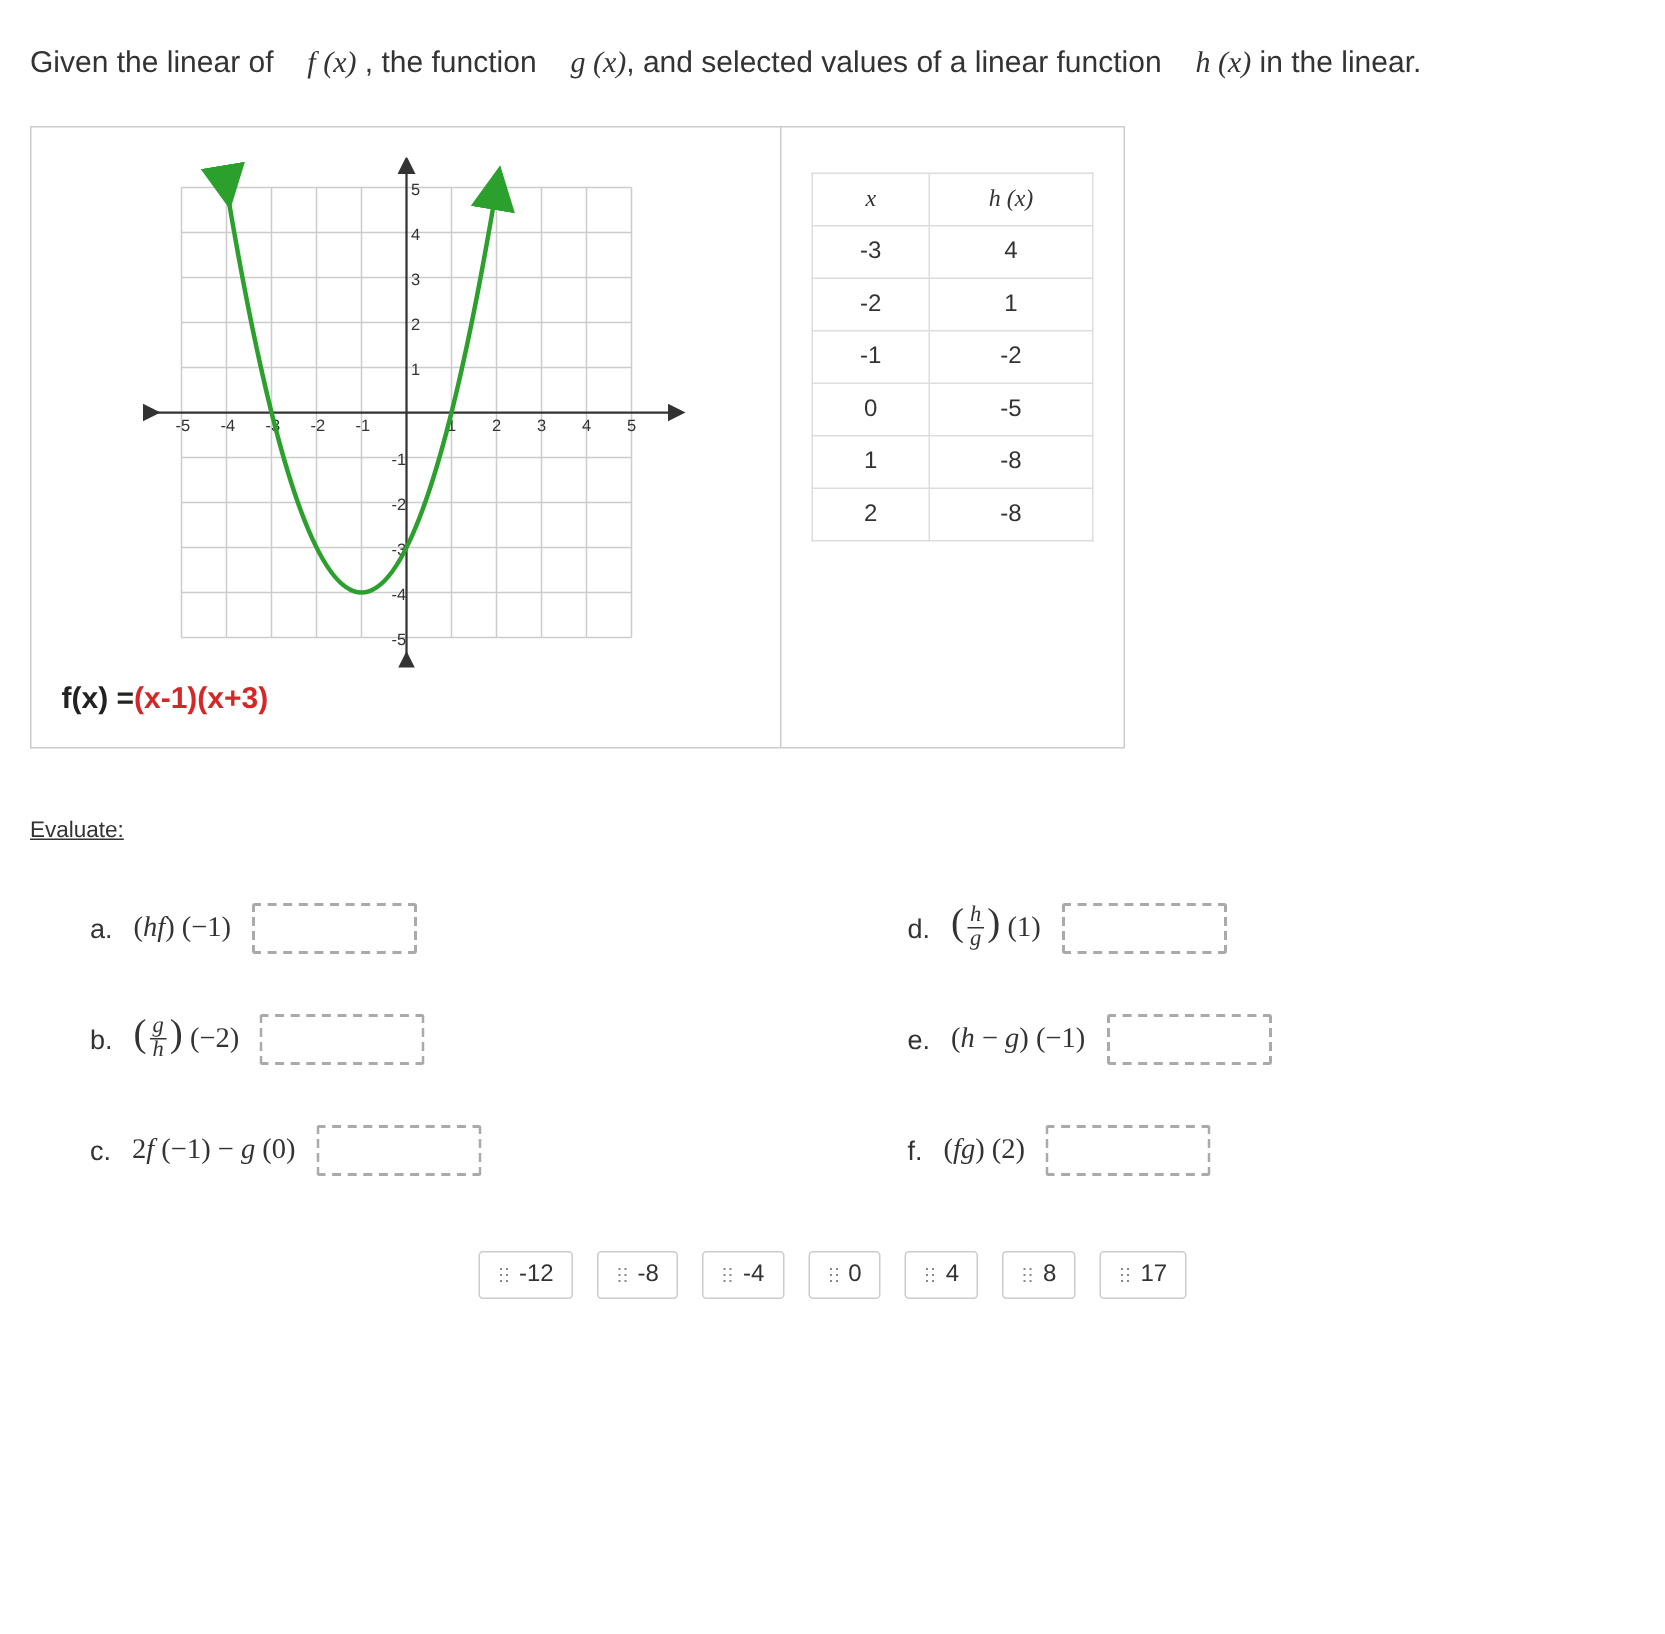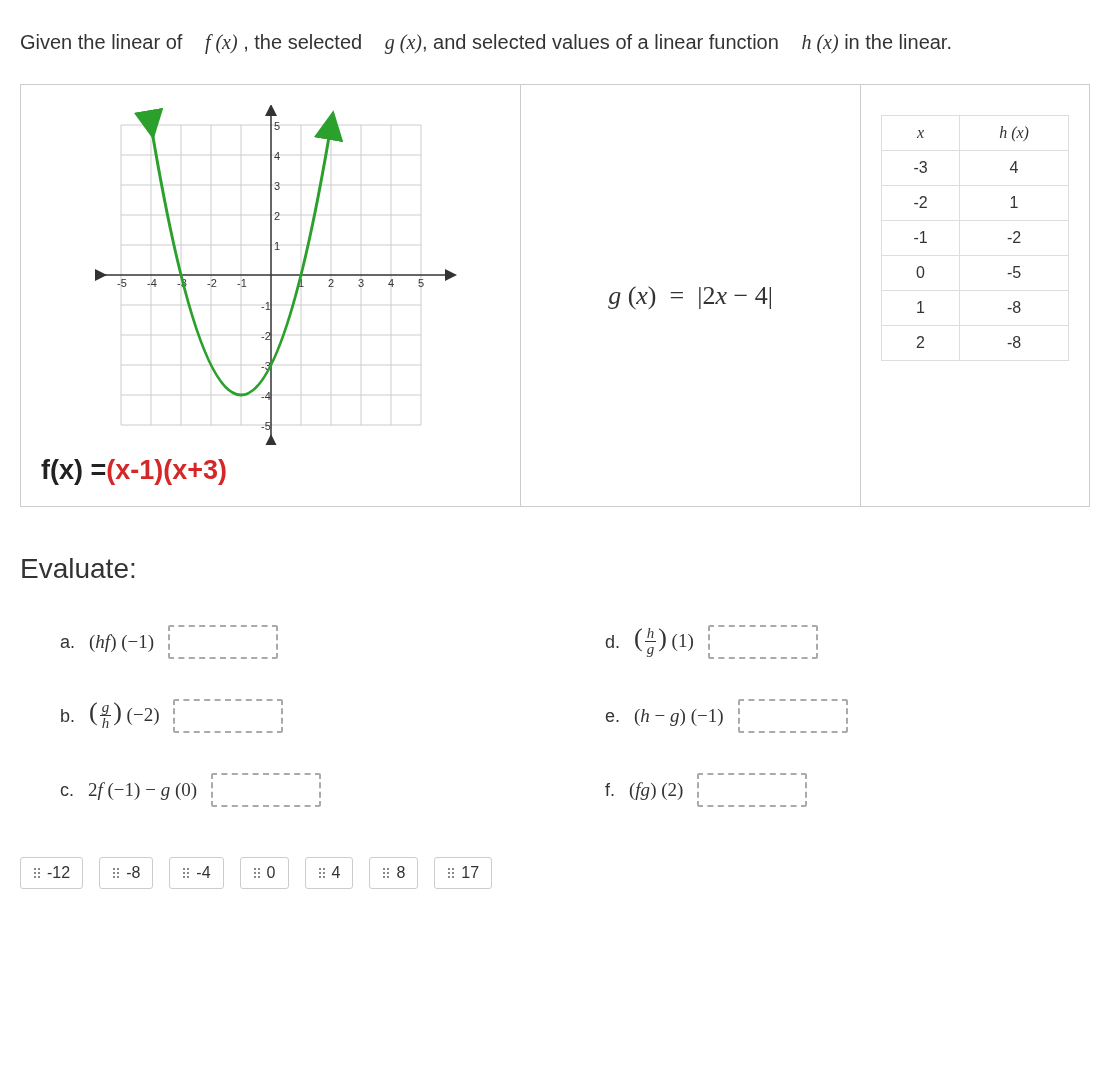--- a/index.html
+++ b/index.html
@@ -148,7 +148,7 @@
 <body>
 
 <div class="intro">
-  <span>Given the linear of </span><span class="math">f (x)</span><span> , the selected </span><span class="math">g (x)</span><span>, and selected values of a linear function </span><span class="math">h (x)</span><span> in the linear.</span>
+  <span>Given the linear of </span><span class="math">f (x)</span><span> , the function </span><span class="math">g (x)</span><span>, and selected values of a linear function </span><span class="math">h (x)</span><span> in the linear.</span>
 </div>
 
 <div class="three-col">

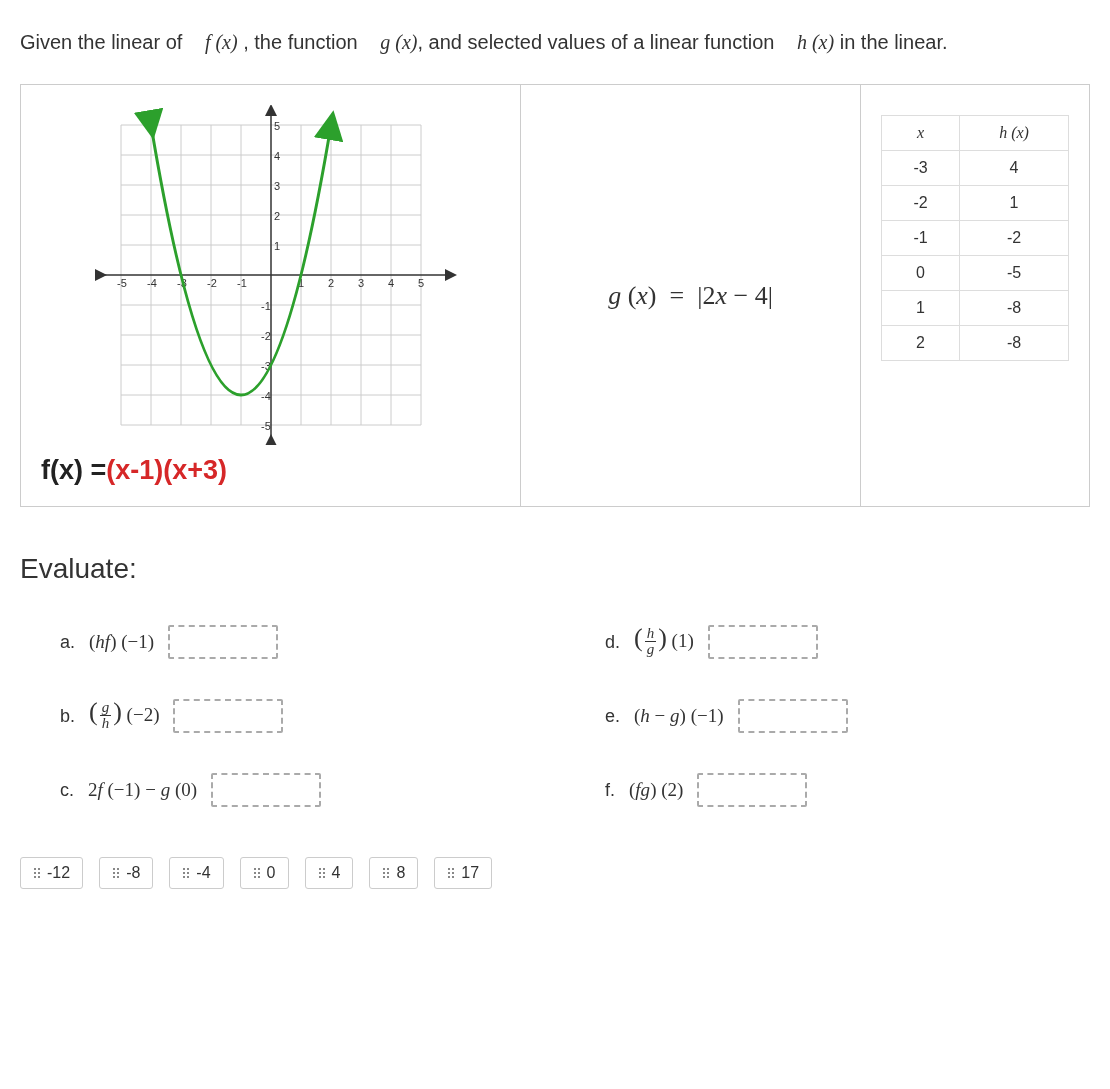--- a/index.html
+++ b/index.html
@@ -219,11 +219,6 @@
     </div>
   </div>
 
-  <div class="col-mid">
-    <div class="g-eq">
-      <span>g</span> <span class="op">(</span><span>x</span><span class="op">)</span> &nbsp;<span class="op">=</span>&nbsp; <span class="op">|</span><span class="op">2</span><span>x</span> <span class="op">−</span> <span class="op">4|</span>
-    </div>
-  </div>
 
   <div class="col-right">
     <table class="h-table">

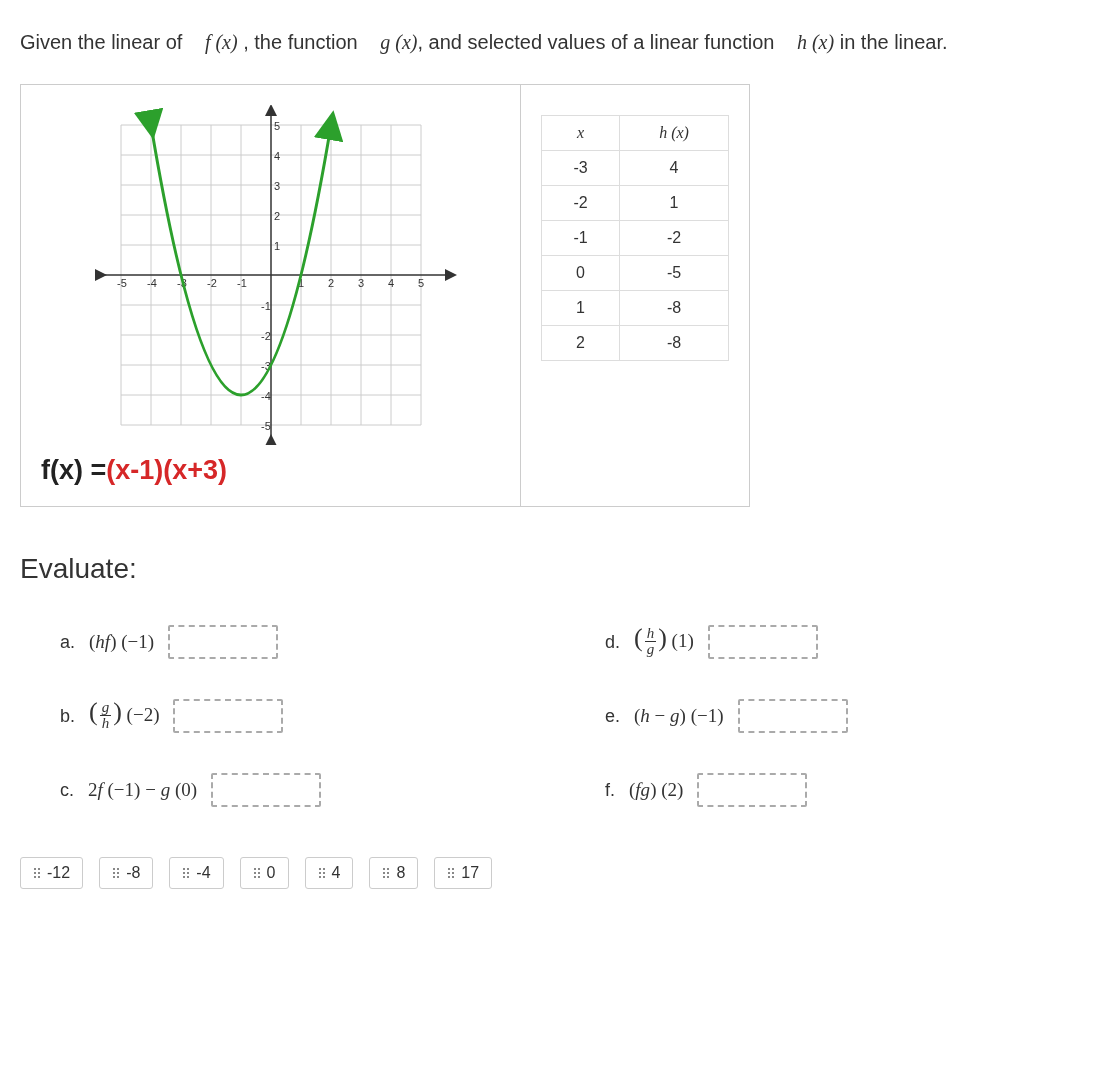--- a/index.html
+++ b/index.html
@@ -47,7 +47,7 @@
     .f-eq {
       font-family: Verdana, Arial, sans-serif;
       font-weight: bold;
-      font-size: 27px;
+      font-size: 20px;
       color: #222;
       margin-top: 10px;
       align-self: flex-start;

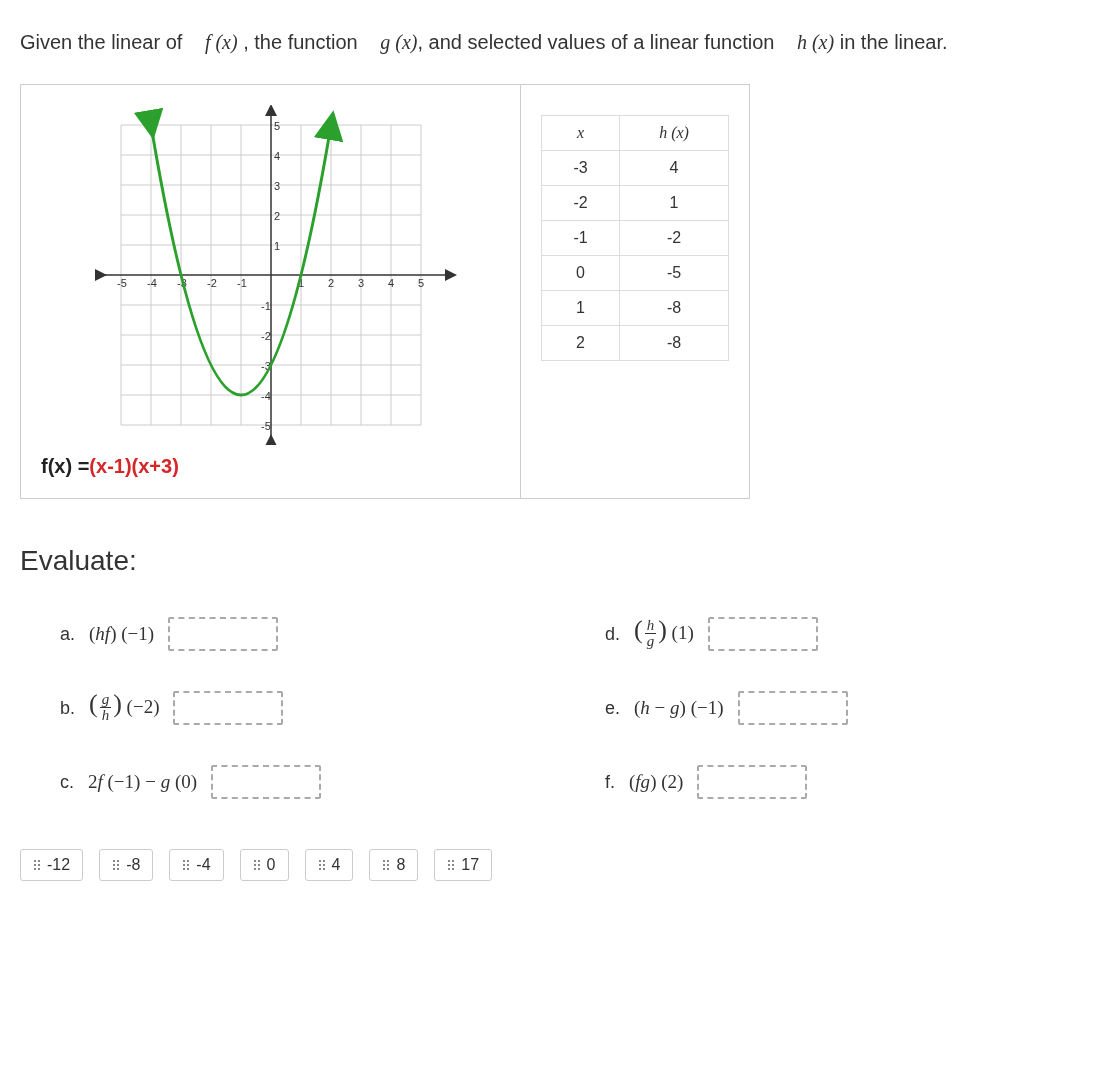--- a/index.html
+++ b/index.html
@@ -73,7 +73,7 @@
     }
     .h-table th { font-family: 'Times New Roman', serif; font-style: italic; font-weight: normal; }
     
-    .evaluate-label { font-size: 28px; margin: 46px 0 40px 0; }
+    .evaluate-label { font-size: 15px; margin: 46px 0 40px 0; text-decoration: underline; }
     
     .questions {
       display: grid;

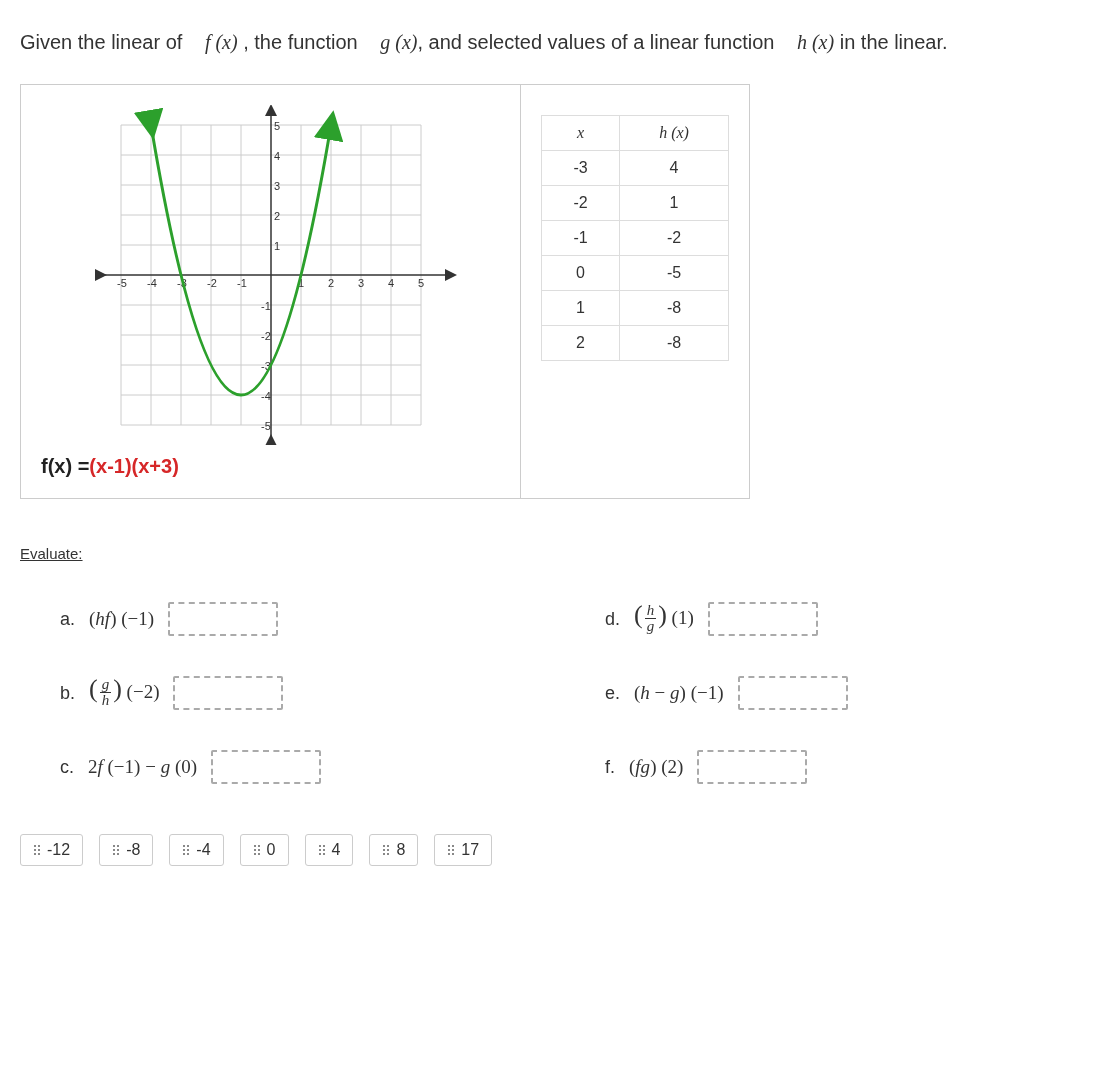--- a/index.html
+++ b/index.html
@@ -122,6 +122,7 @@
     
     .draggables {
       display: flex;
+      justify-content: center;
       gap: 16px;
       margin-top: 50px;
     }

